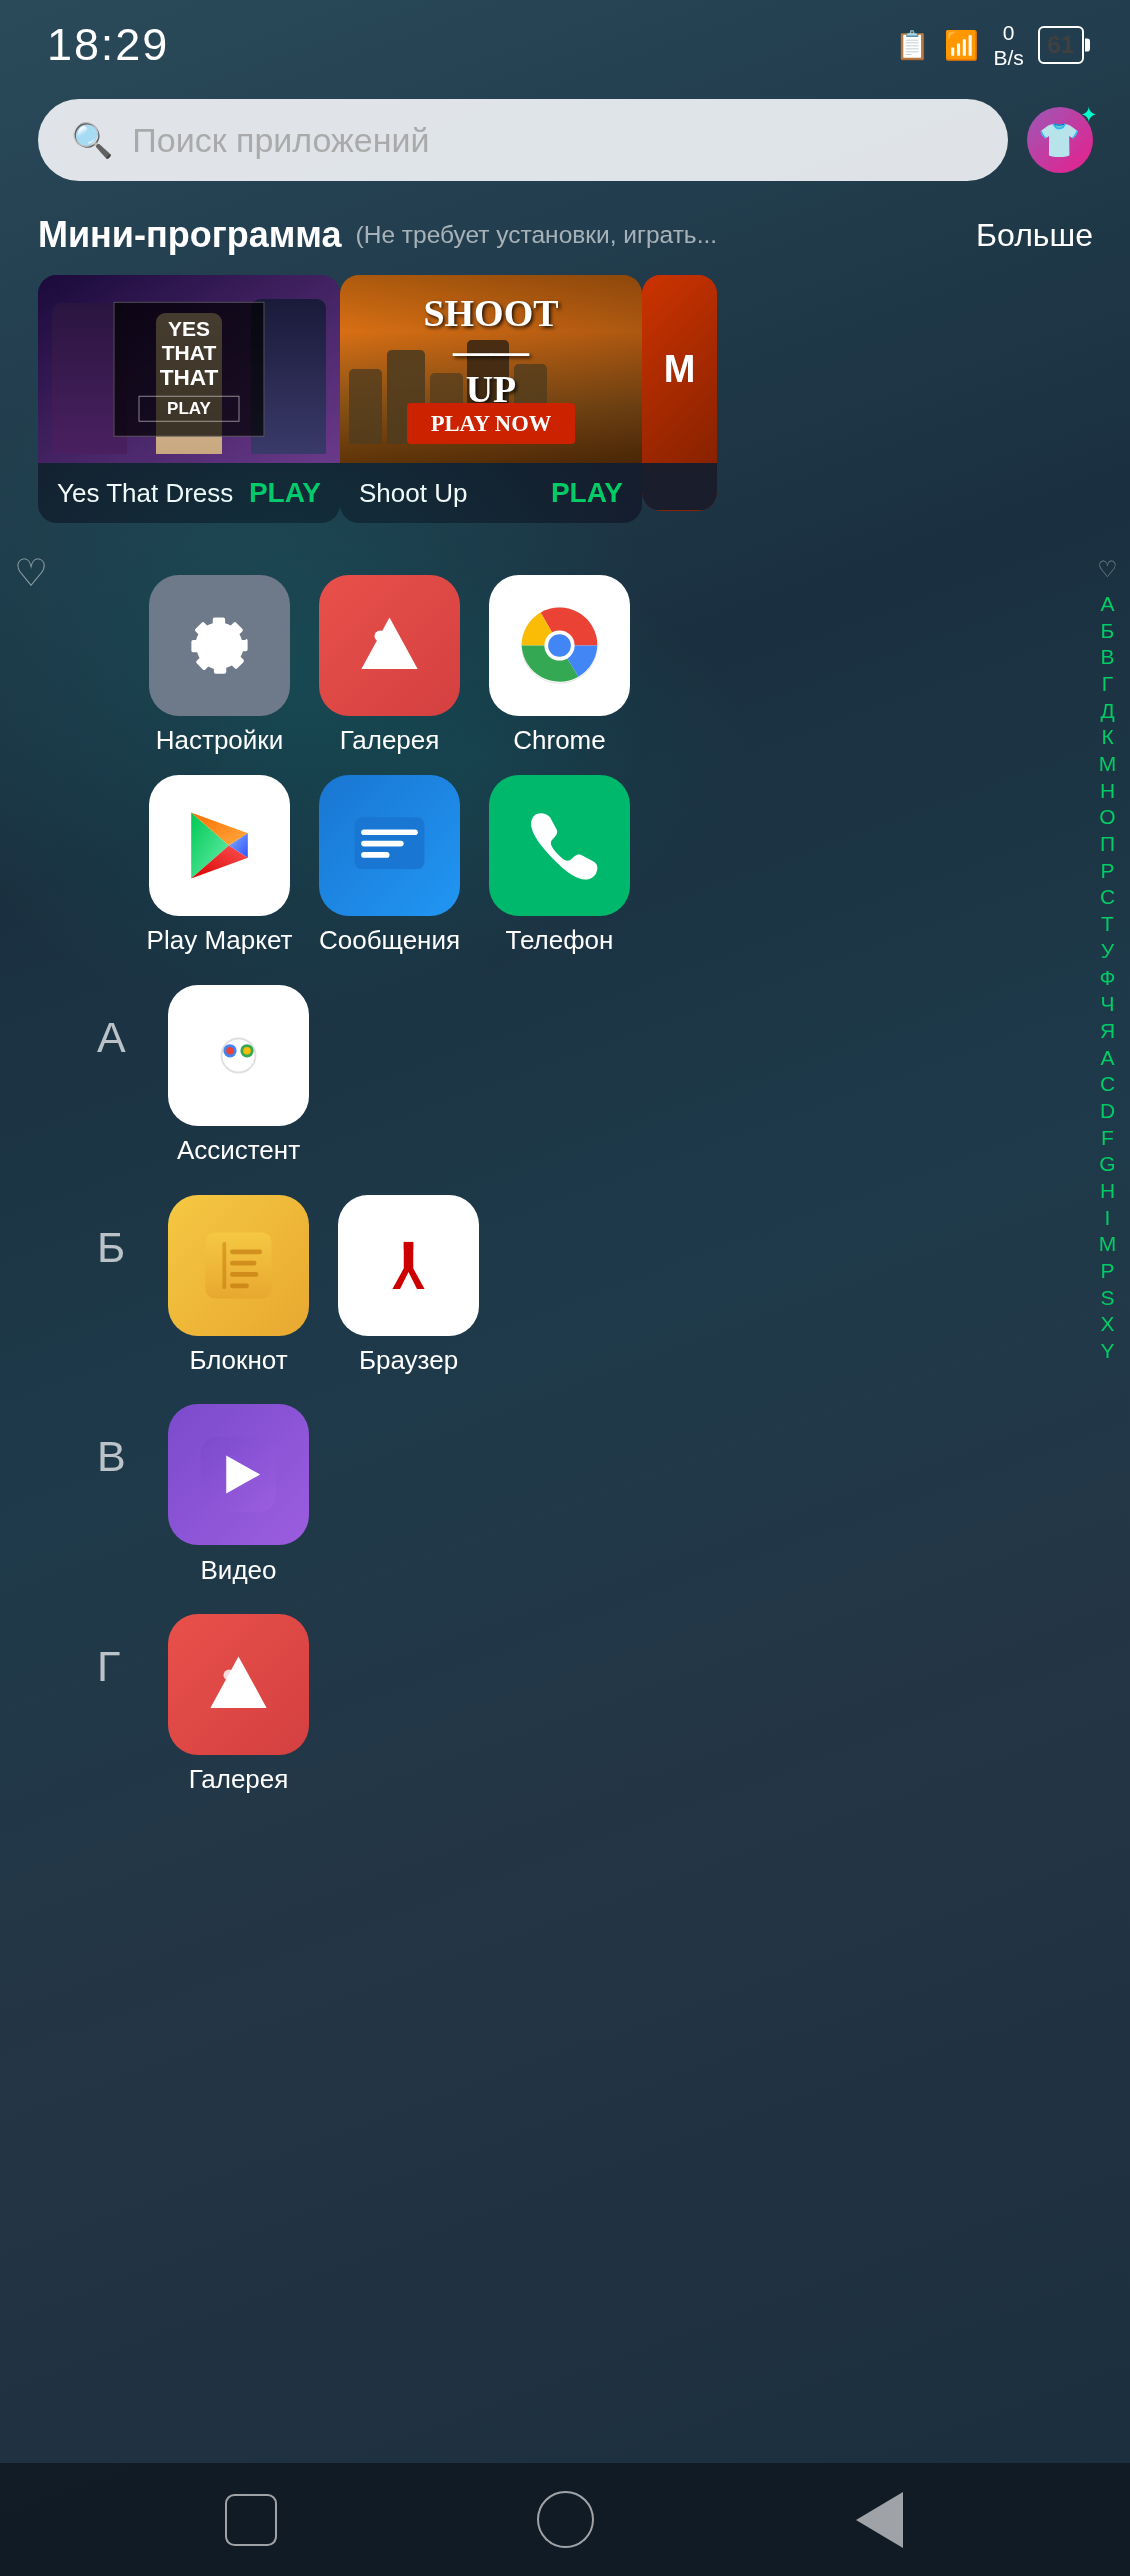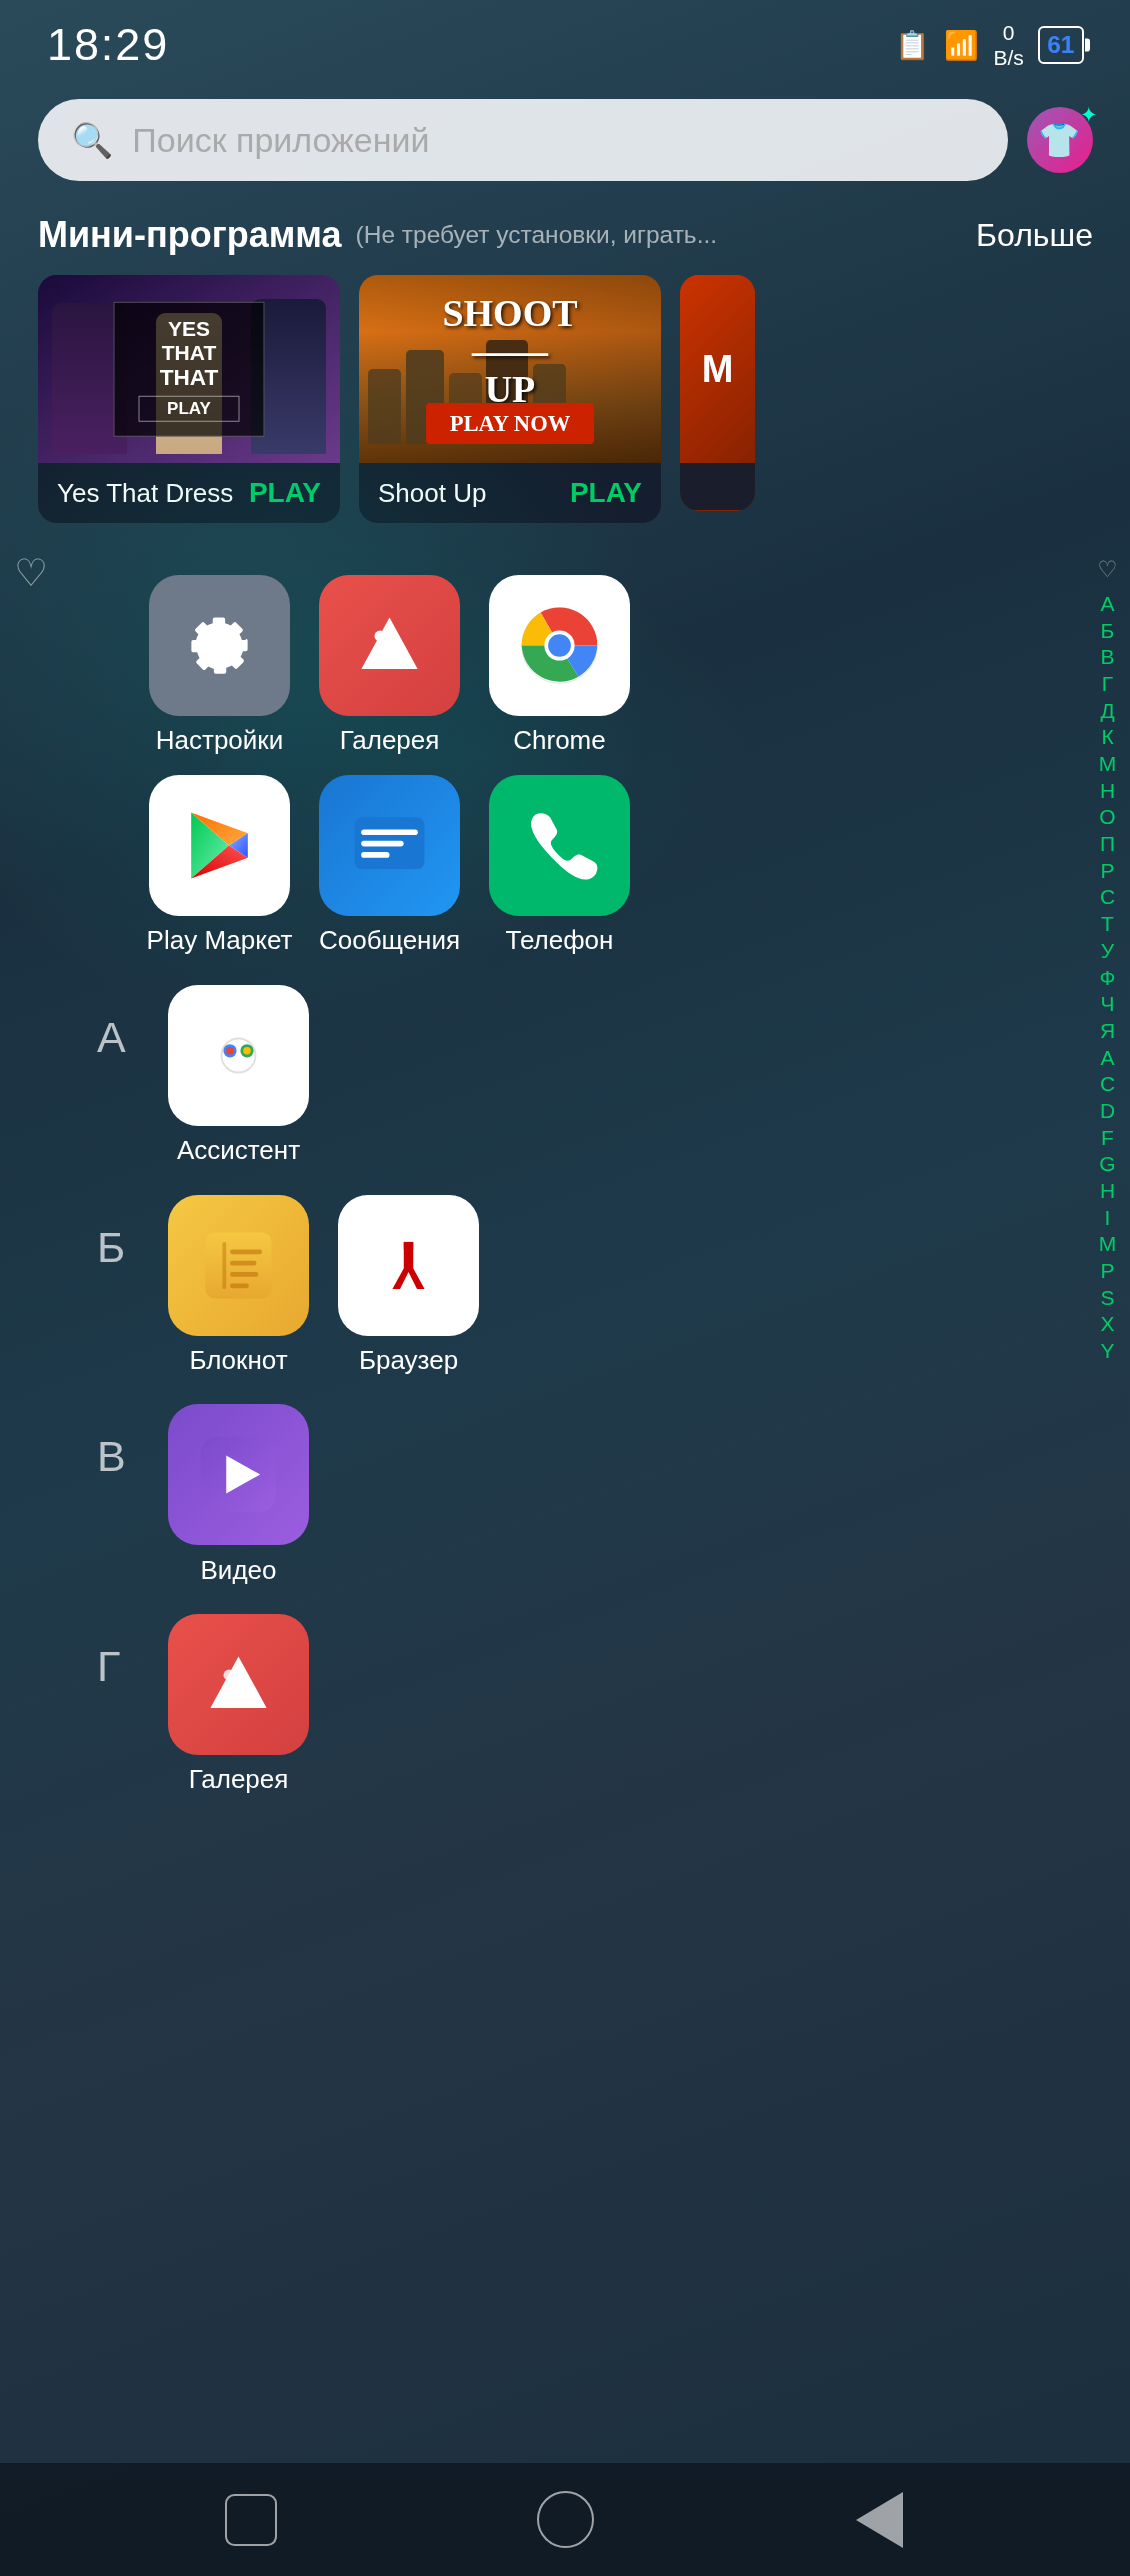--- a/index.html
+++ b/index.html
@@ -452,7 +452,7 @@
         <div>B/s</div>
       </div>
       <div class="battery-box">
-        <span style="color:#3b82f6;font-size:24.5px;font-weight:bold;">61</span>
+        <span style="color:#404040;font-size:24.5px;font-weight:bold;">61</span>
       </div>
     </div>
   </div>

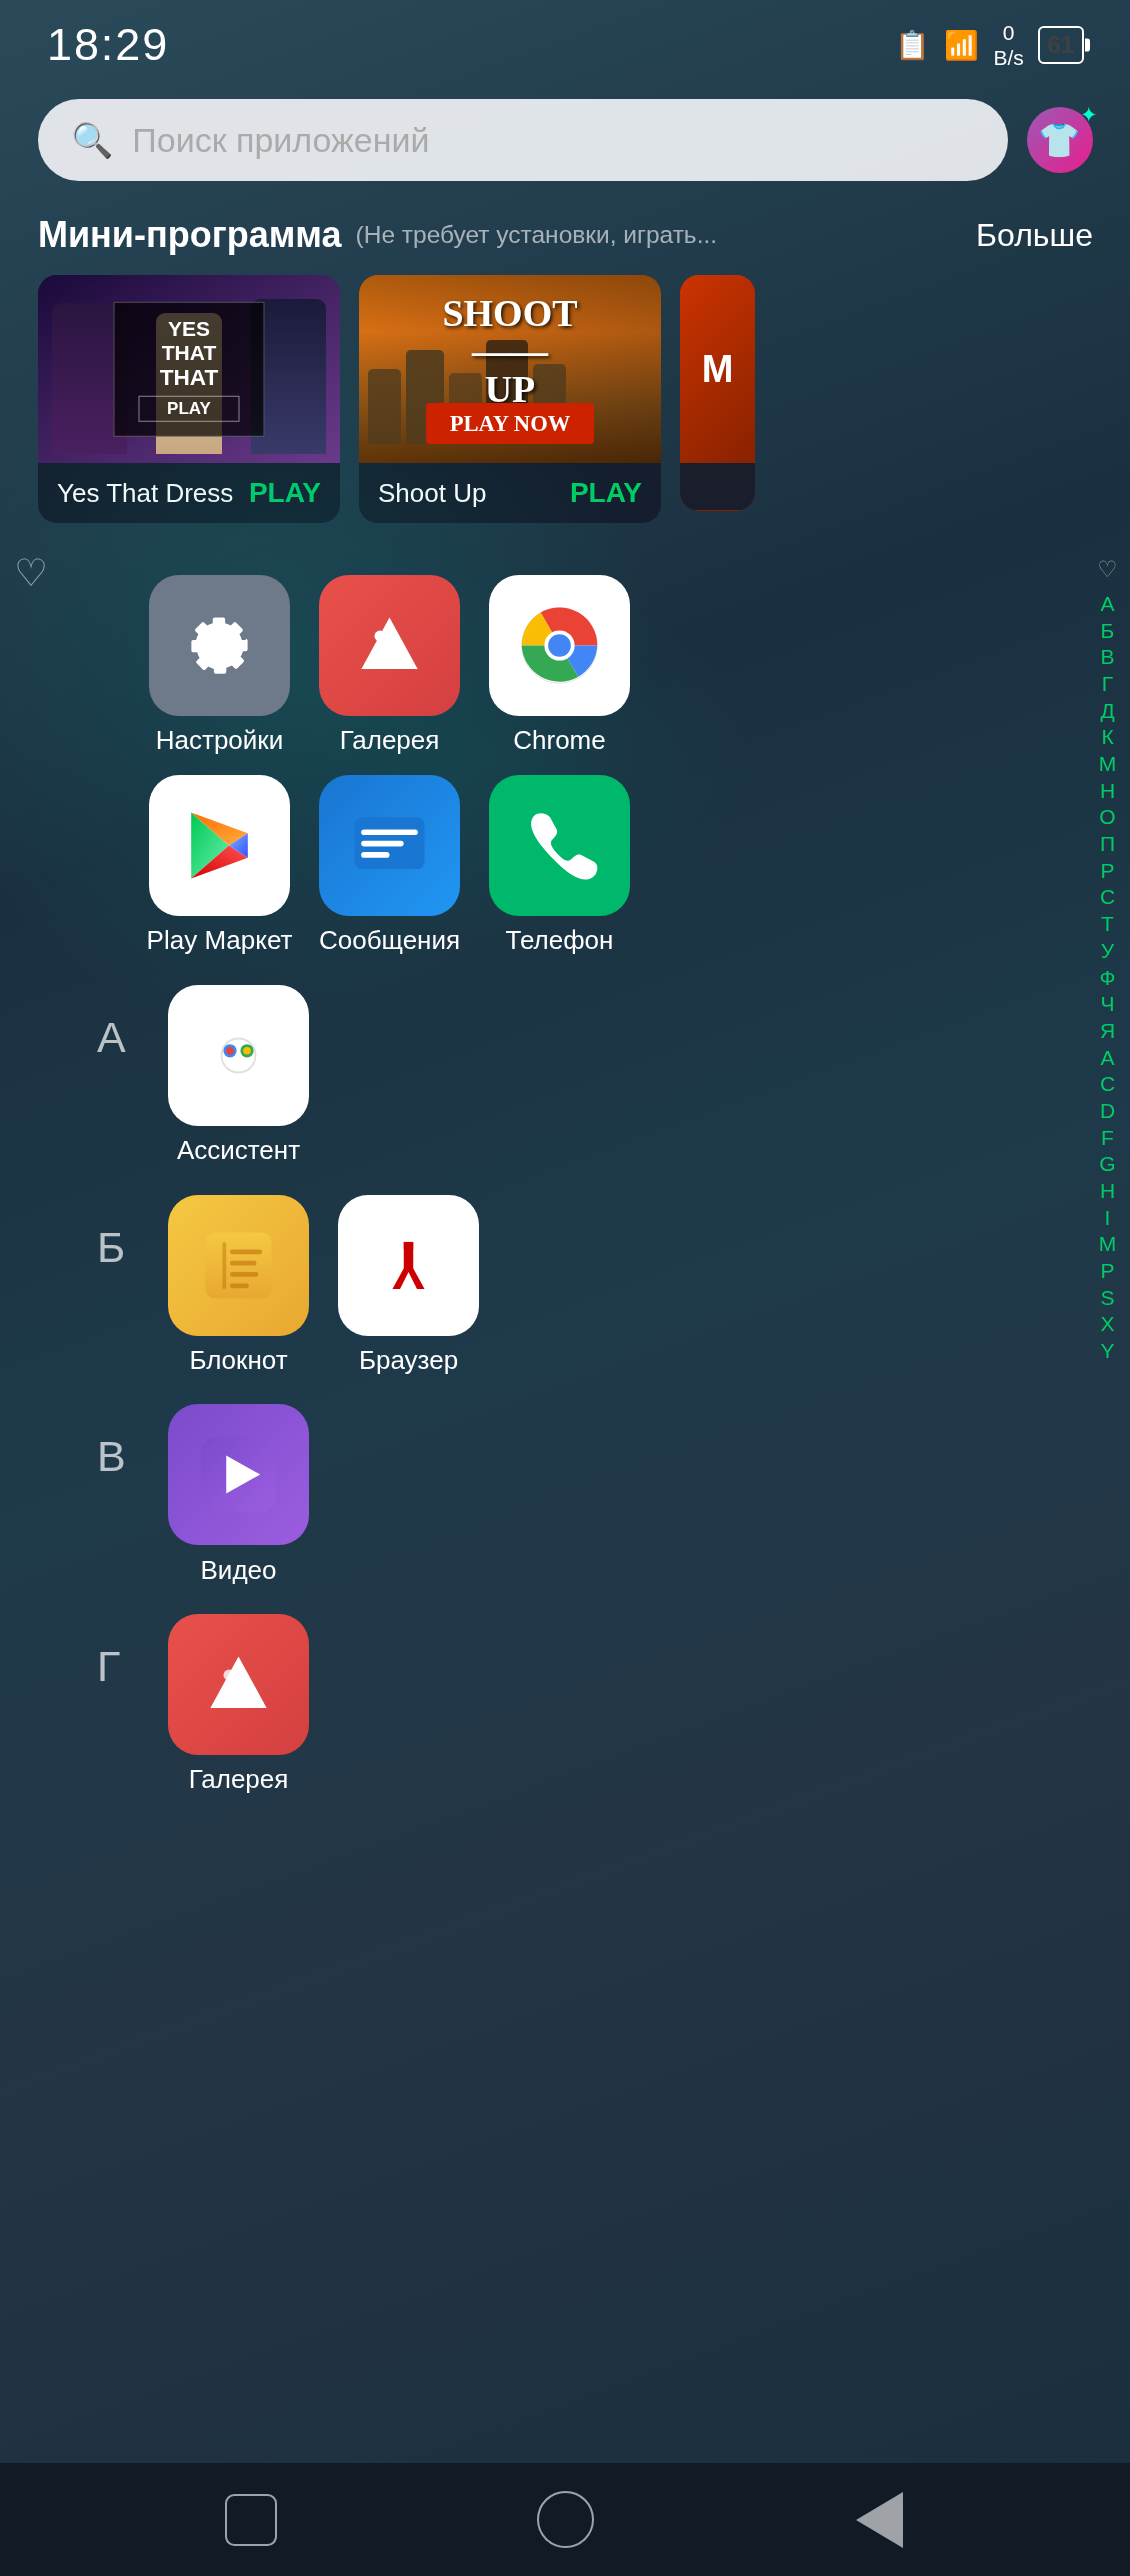--- a/index.html
+++ b/index.html
@@ -165,7 +165,6 @@
     
     .game-cards {
       display: flex;
-      gap: 19px;
       overflow: hidden;
     }
     .game-card {

